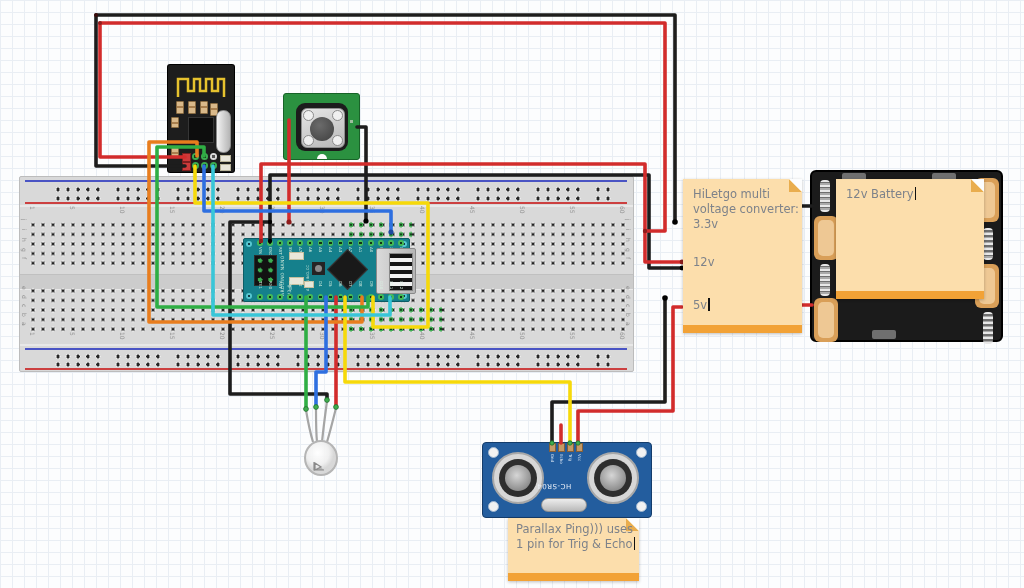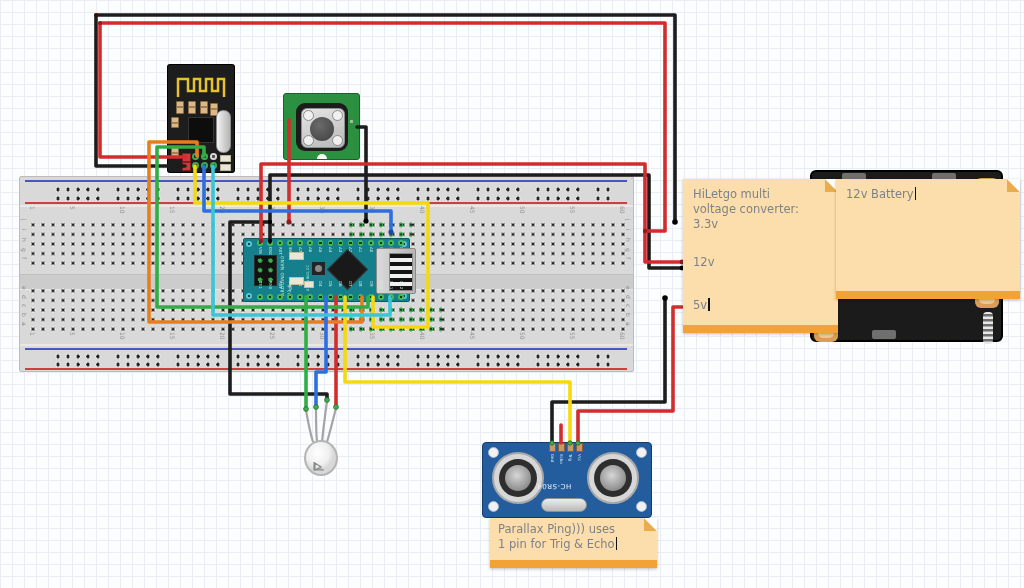--- a/index.html
+++ b/index.html
@@ -99,7 +99,7 @@
   .spin{position:absolute;top:0;width:7px;height:9px;background:#c59a66;border:1px solid #84603a;box-sizing:border-box;}
   #spinlabels span{position:absolute;top:11px;writing-mode:vertical-rl;font-size:4px;color:#dbe6f2;}
   
-  .note{background:#fcdeac;box-shadow:0 1px 3px rgba(0,0,0,.25);padding-left:36px;}
+  .note{background:#fcdeac;box-shadow:0 1px 3px rgba(0,0,0,.25);}
   .note .bar{position:absolute;left:0;right:0;bottom:0;height:8px;background:#f2a236;}
   .note .fold-d{position:absolute;top:0;right:0;width:0;height:0;border-bottom:13px solid #e9ad4e;border-right:13px solid transparent;}
   .note .fold-l{position:absolute;top:0;right:0;width:0;height:0;border-top:13px solid #fcfdfe;border-left:13px solid transparent;}

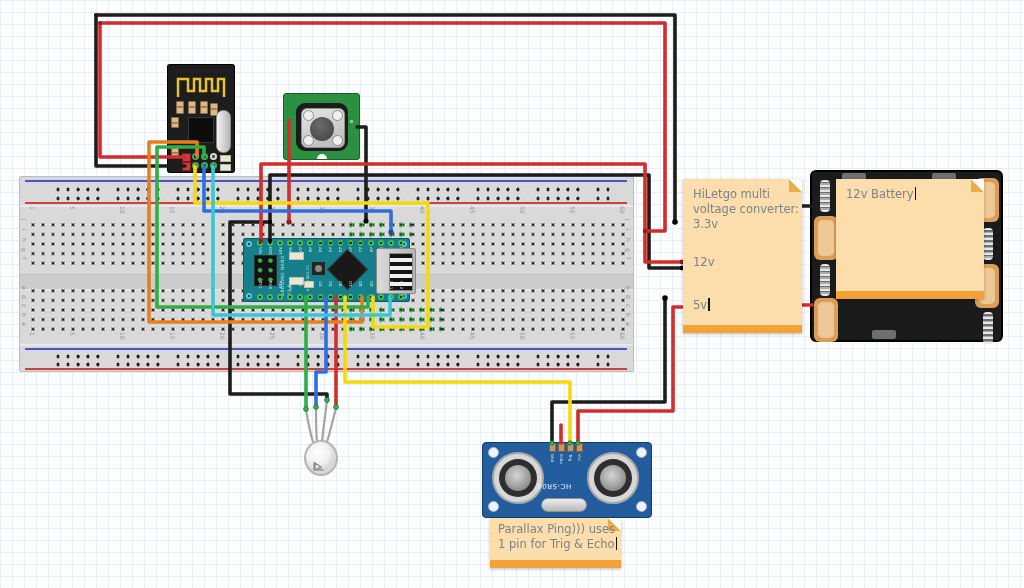--- a/index.html
+++ b/index.html
@@ -438,7 +438,7 @@
     <div class="bar"></div>
   </div>
 
-  <div class="note abs" id="note-ping" style="left:490px;top:518px;width:131px;height:50px">
+  <div class="note abs" id="note-ping" style="left:508px;top:518px;width:131px;height:63px">
     <div class="fold-d"></div>
     <div class="fold-l"></div>
     <span class="ntext" style="left:8px;top:4px">Parallax Ping))) uses</span>

